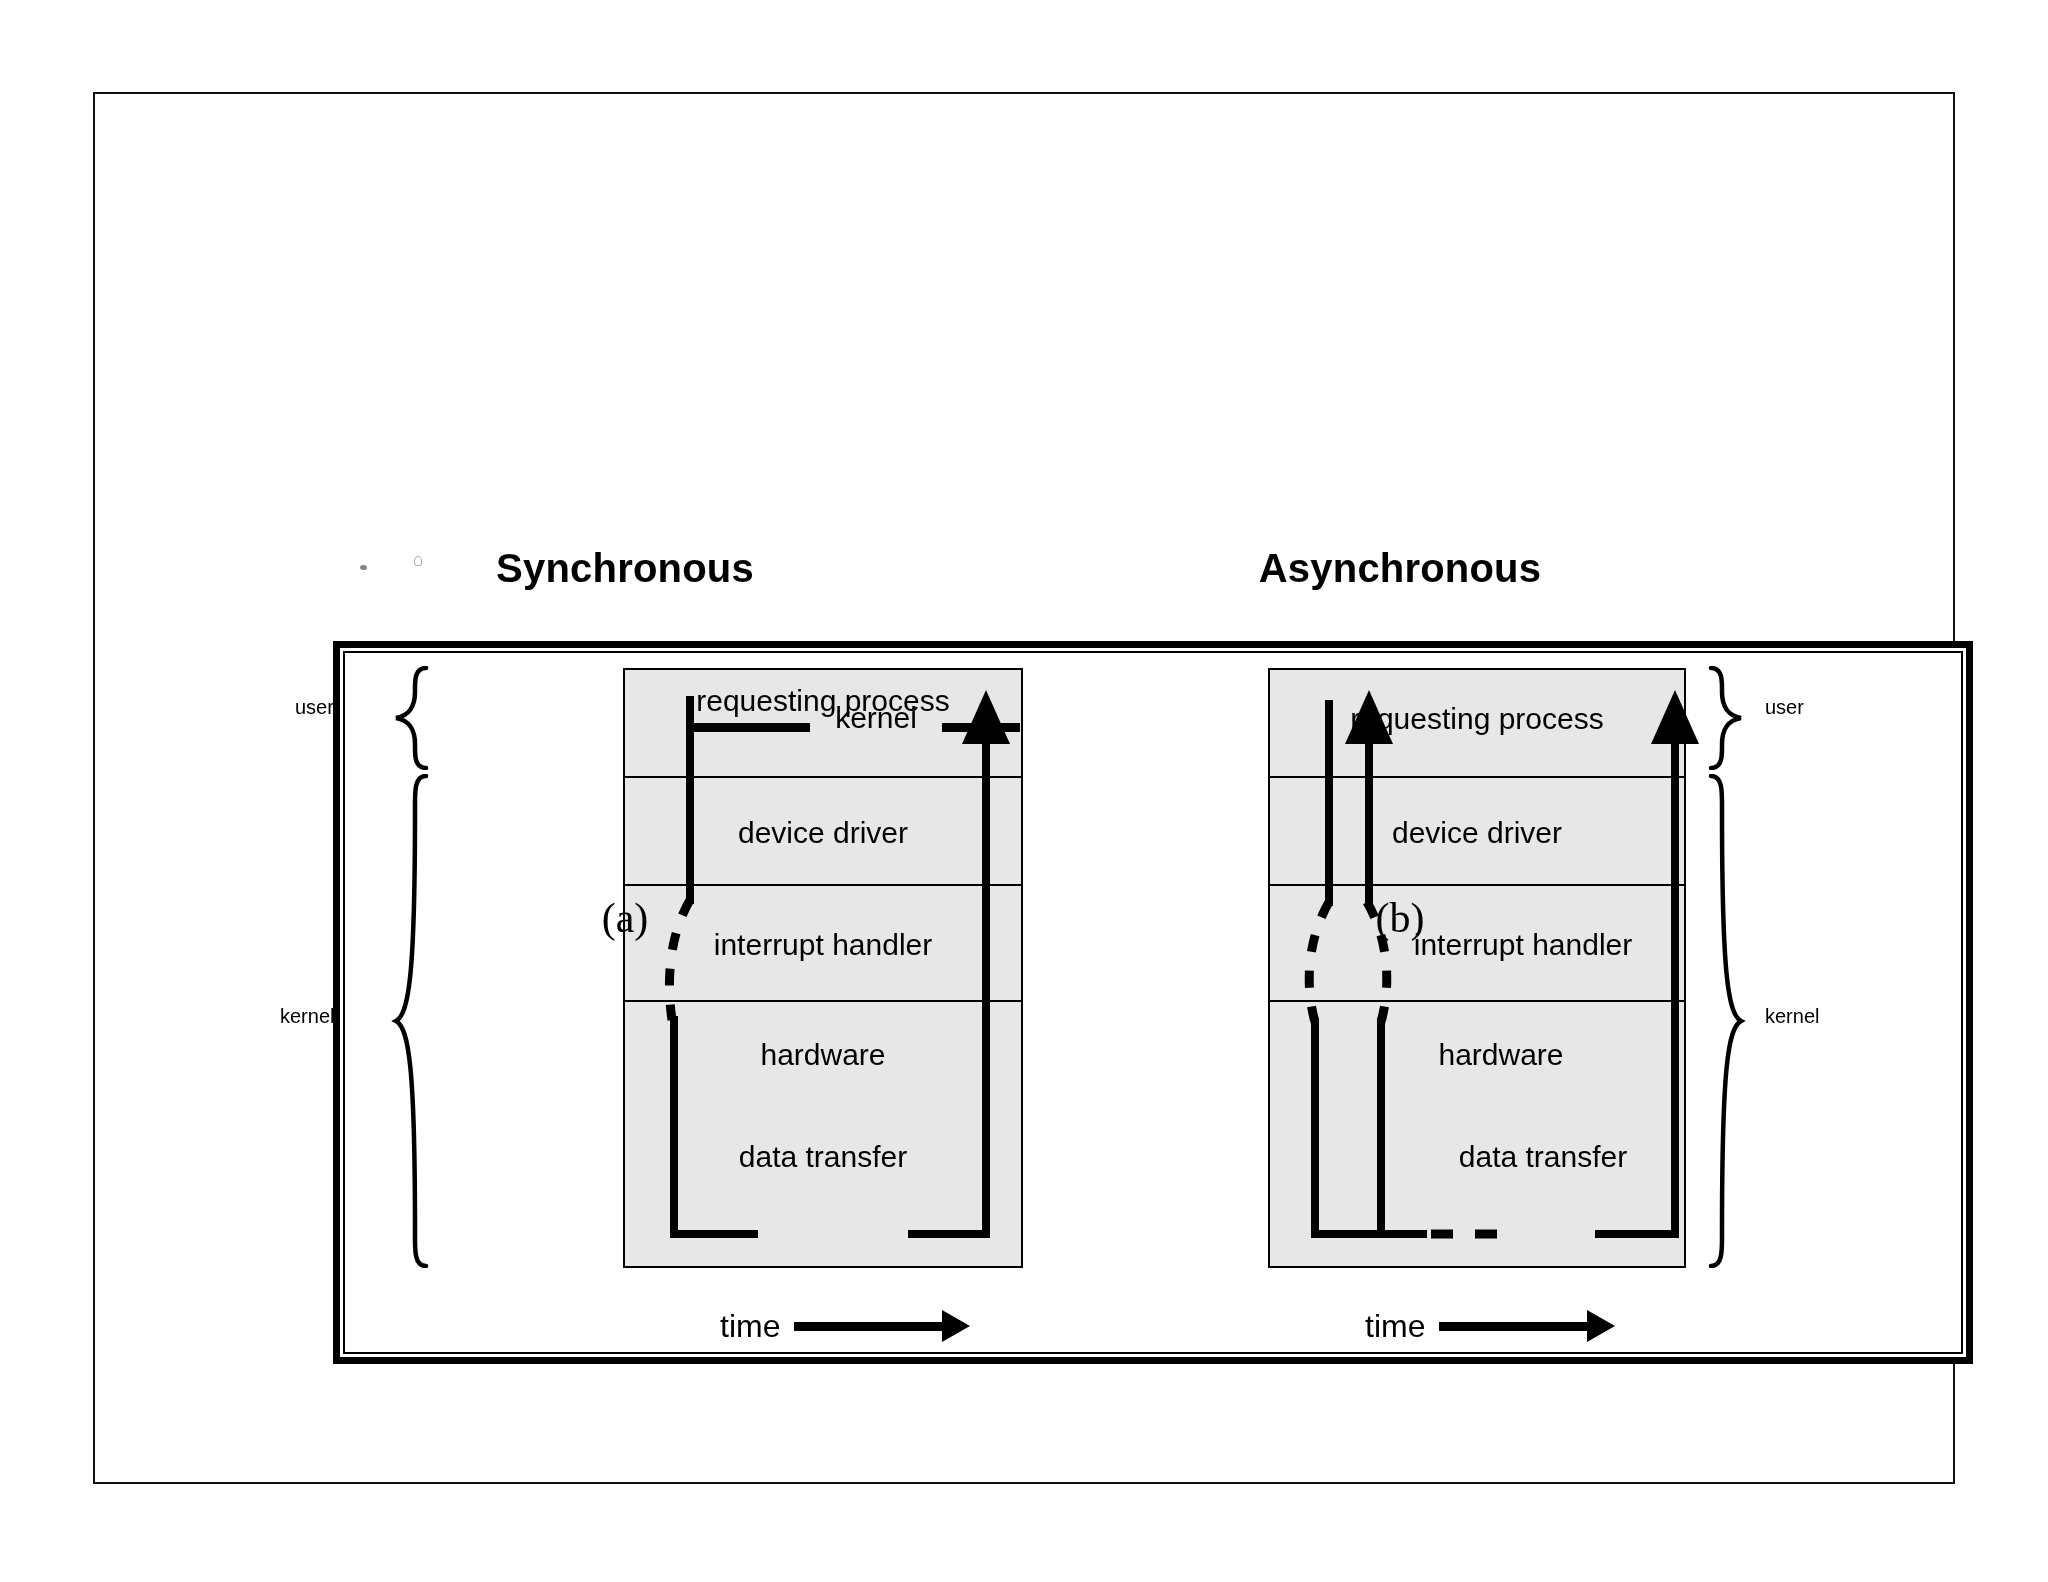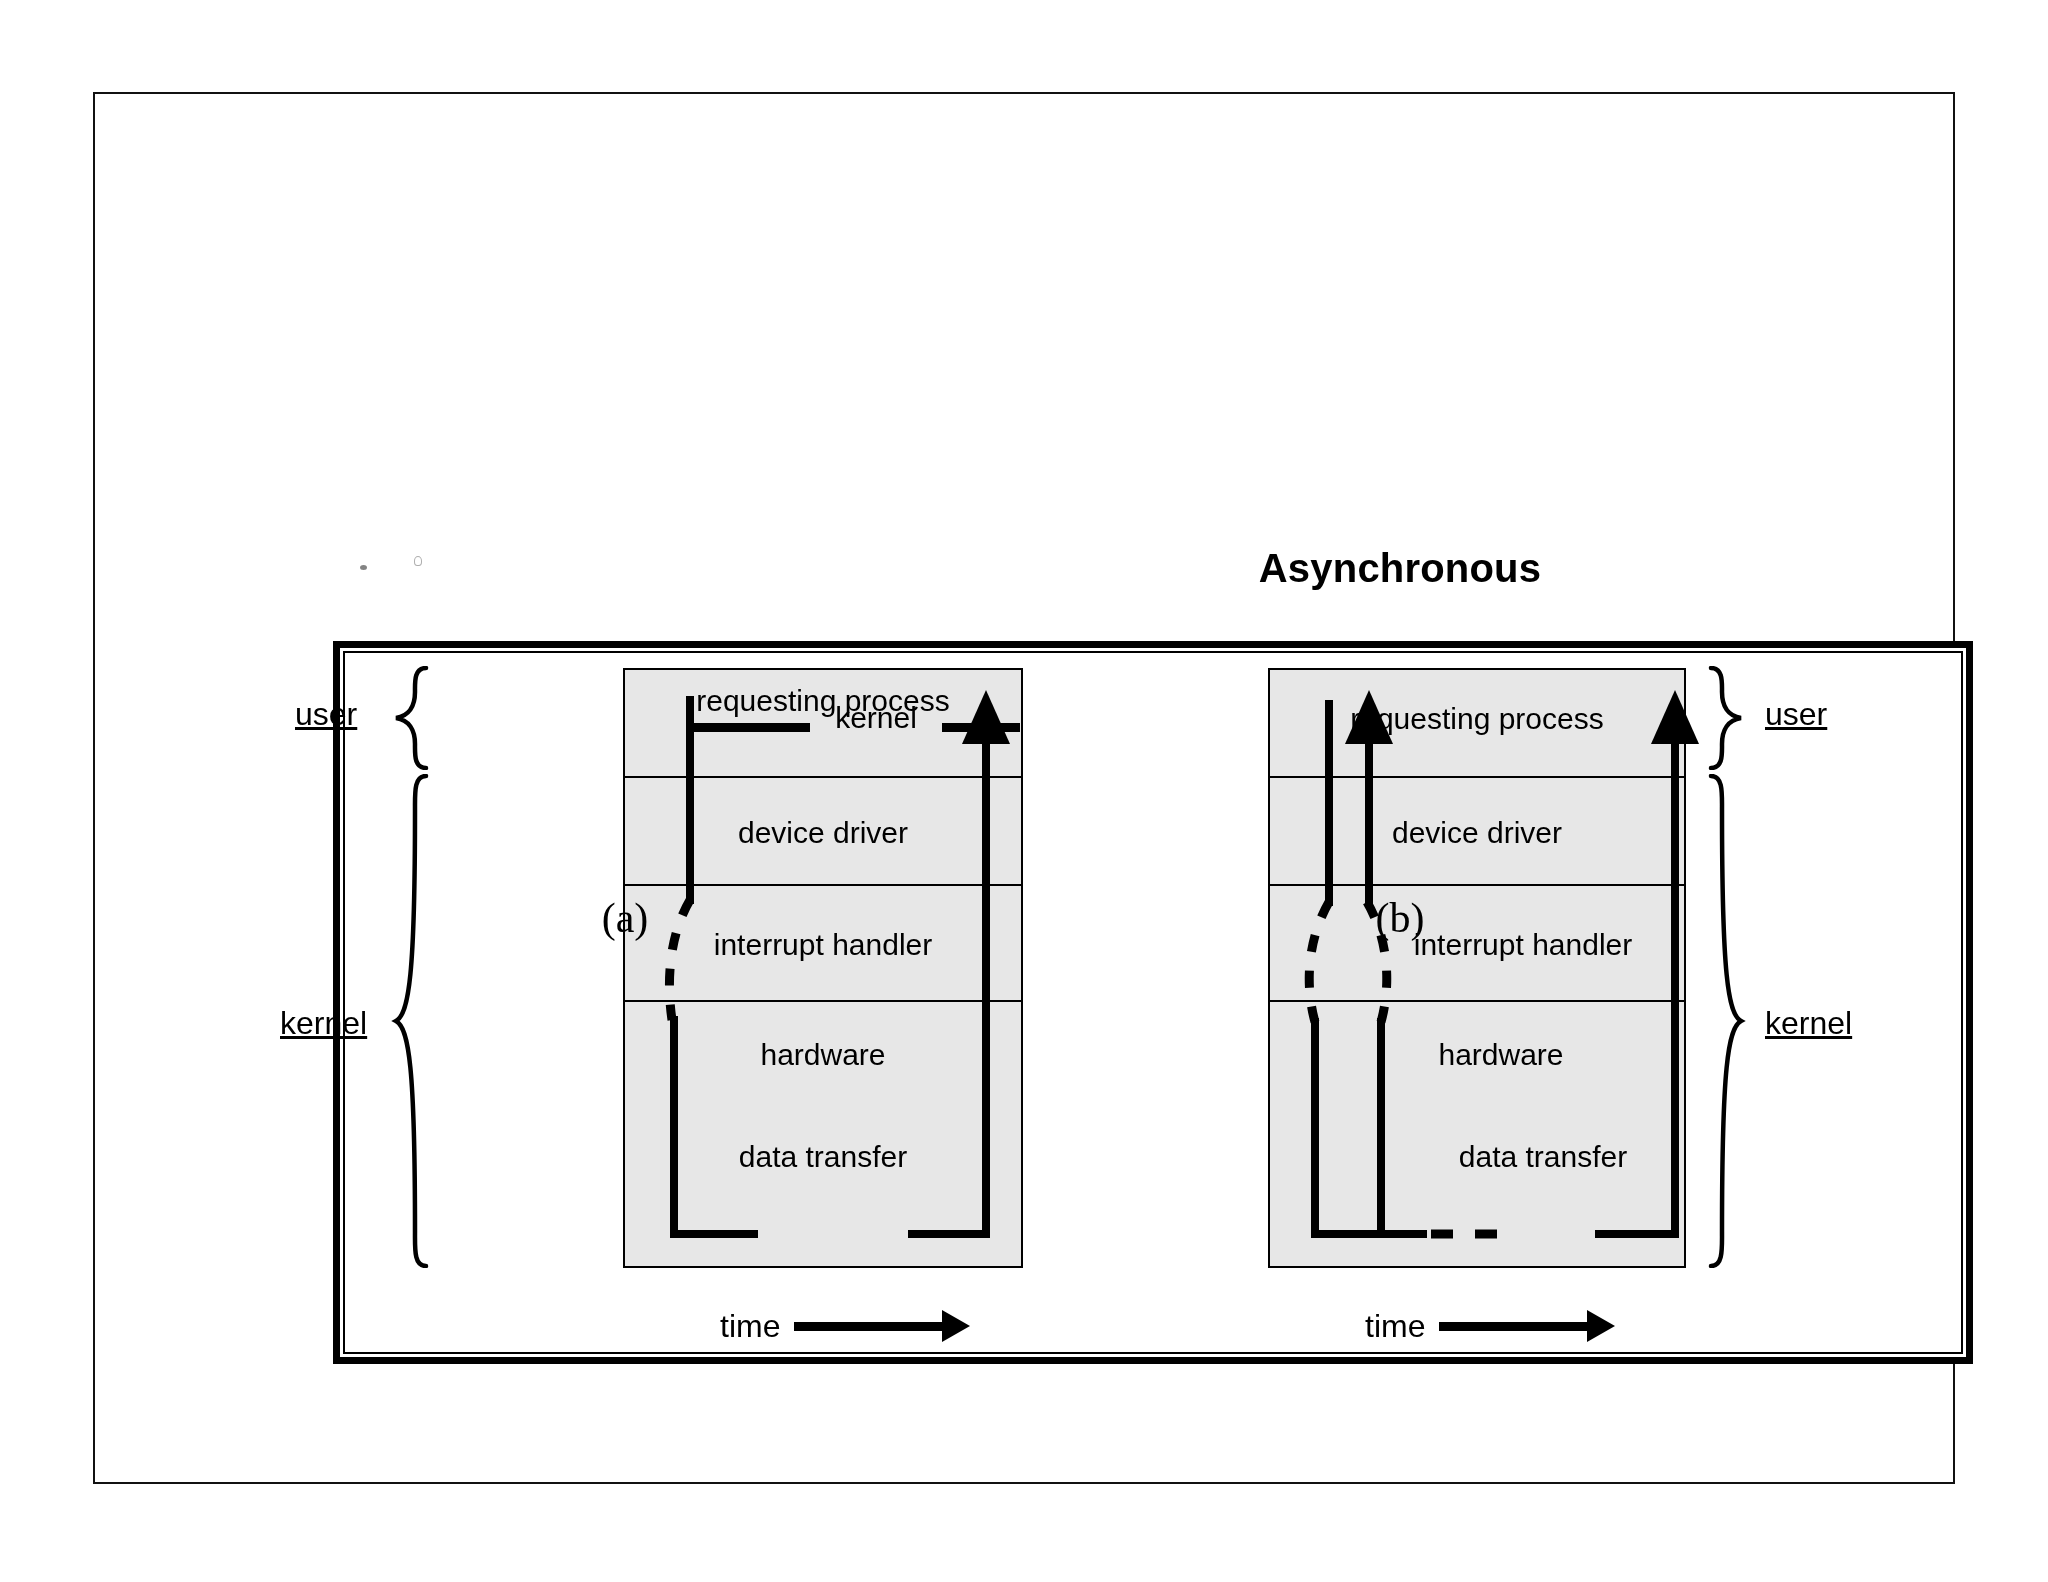--- a/index.html
+++ b/index.html
@@ -109,6 +109,7 @@
   <div class="speck" id="speck-1"></div>
   <div class="speck" id="speck-2"></div>
 
+  <div class="col-caption" id="caption-sync">Synchronous</div>
   <div class="col-caption" id="caption-async">Asynchronous</div>
 
   <div id="figure-box">

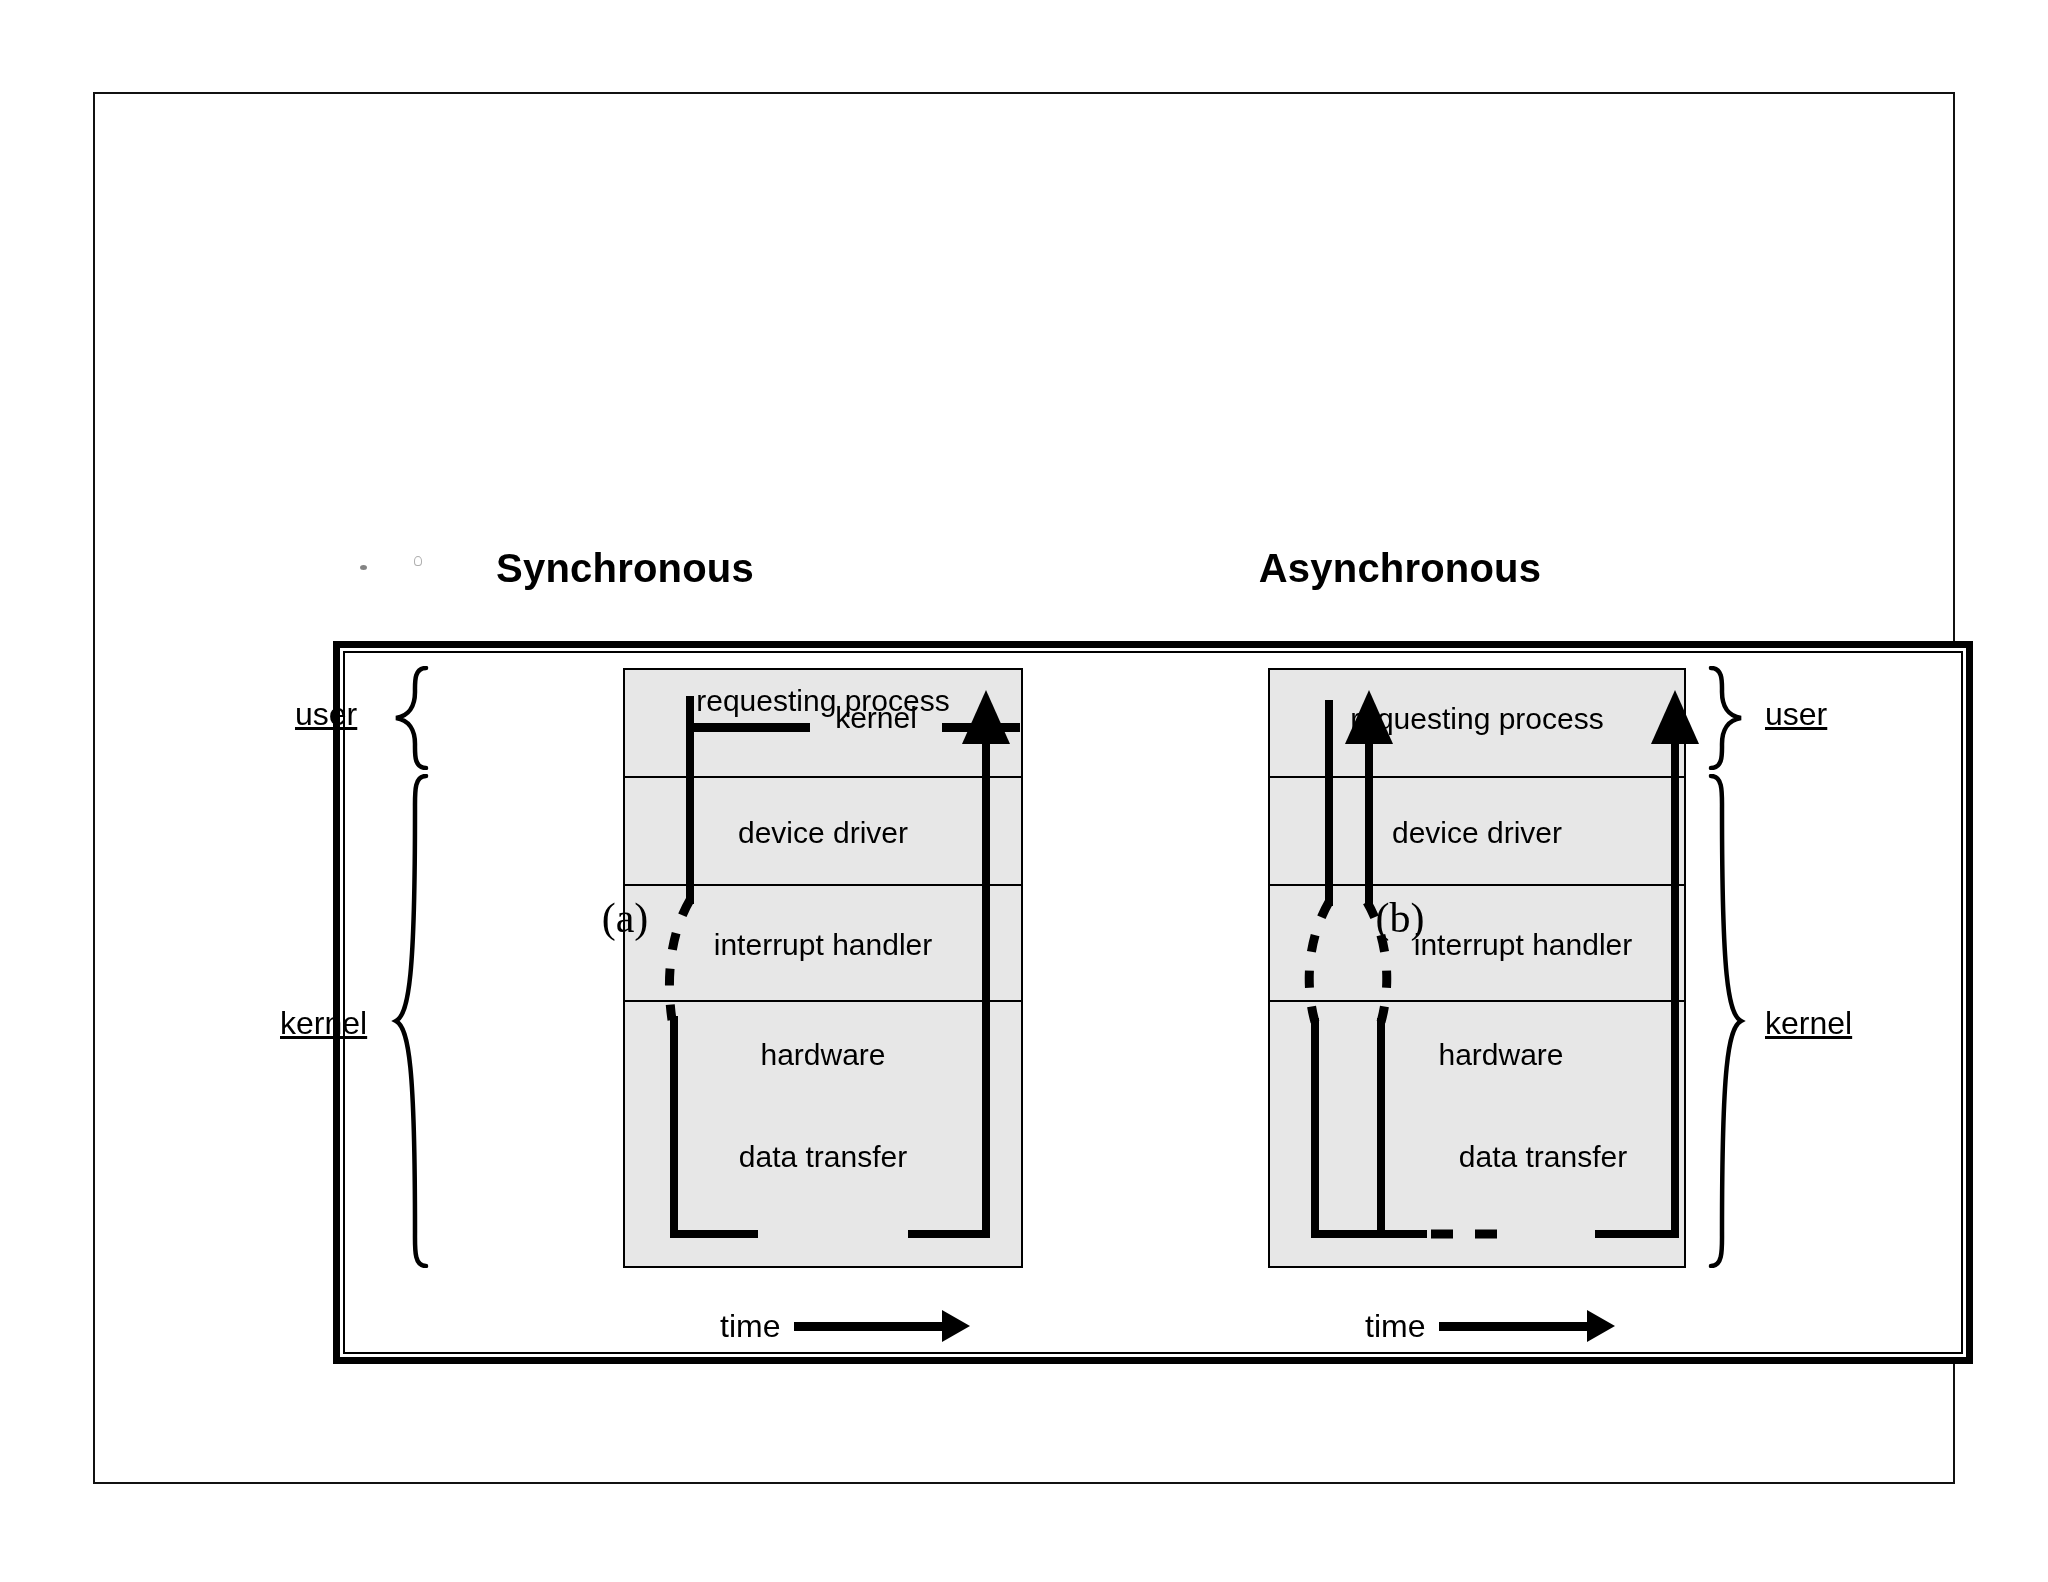--- a/index.html
+++ b/index.html
@@ -73,7 +73,7 @@
   .brace{position:absolute;}
   .brace svg{display:block;}
   .brace-label{
-    position:absolute; font-size:32px; color:#000; white-space:nowrap;text-decoration:underline;
+    position:absolute; font-size:20px; color:#000; white-space:nowrap;
   }
 
   

